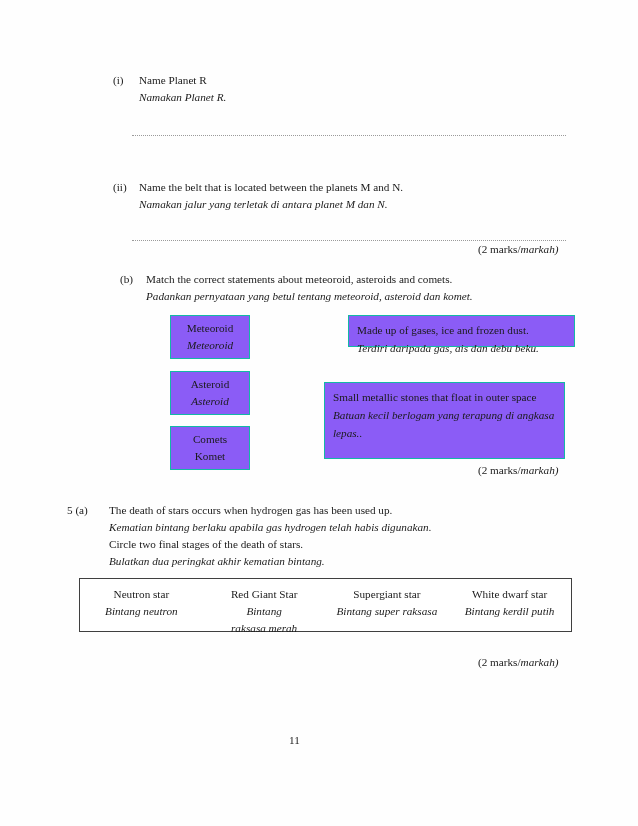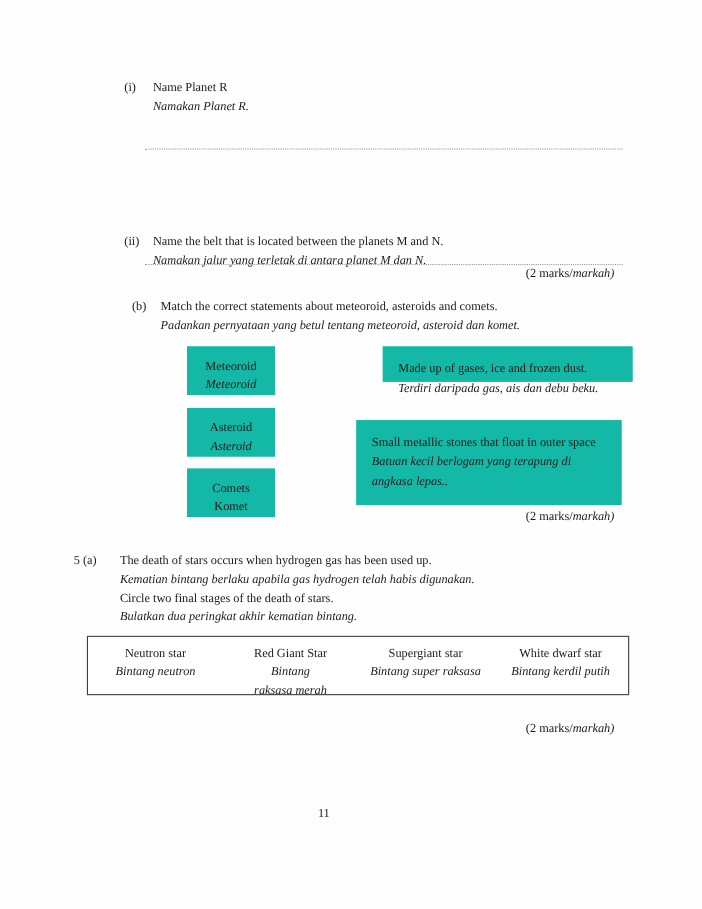--- a/index.html
+++ b/index.html
@@ -115,7 +115,7 @@
 
   <div class="dotline" style="left:132px; top:134px; width:434px;"></div>
 
-  <div class="qitem" style="left:113px; top:179px; width:470px;margin-top:33px;">
+  <div class="qitem" style="left:113px; top:179px; width:470px;">
     <span class="label">(ii)</span>
     <div class="body">
       <div class="ln en">Name the  belt  that  is  located  between  the  planets  M and N.</div>

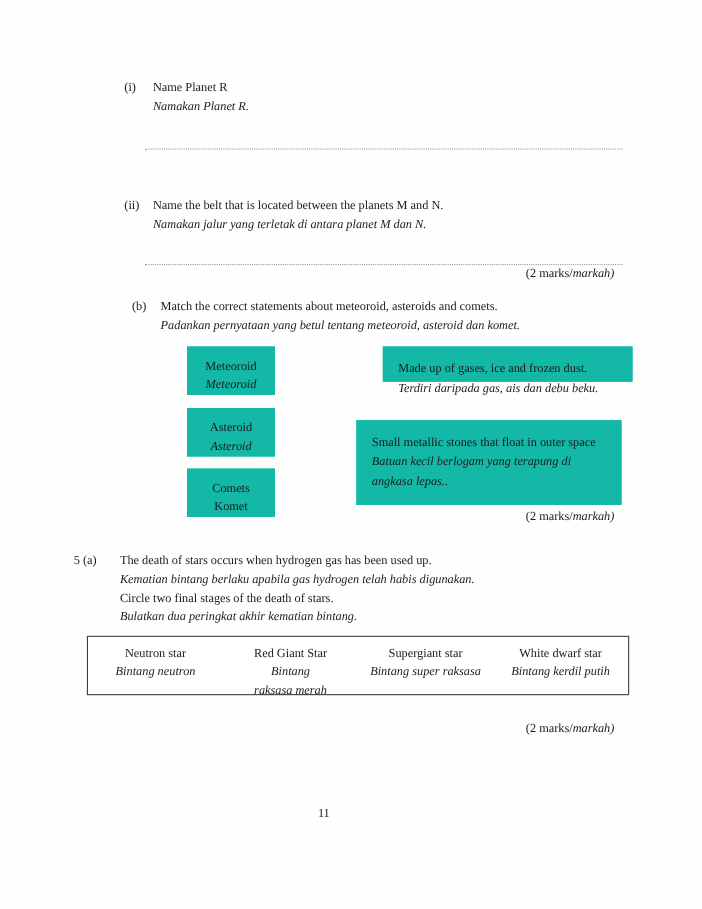--- a/index.html
+++ b/index.html
@@ -61,13 +61,13 @@
   
   .mbox {
     position: absolute;
-    border: 6px solid #14b8a6;
+    border: 1px solid #14b8a6;
     box-sizing: border-box;
     font-size: 11.2px;
     line-height: 17px;
     text-align: center;
     padding: 4px 6px;
-    background: #14b8a6;
+    background: #8b5cf6;
   }
   .mbox.left { text-align: center; }
   .mbox.right {

